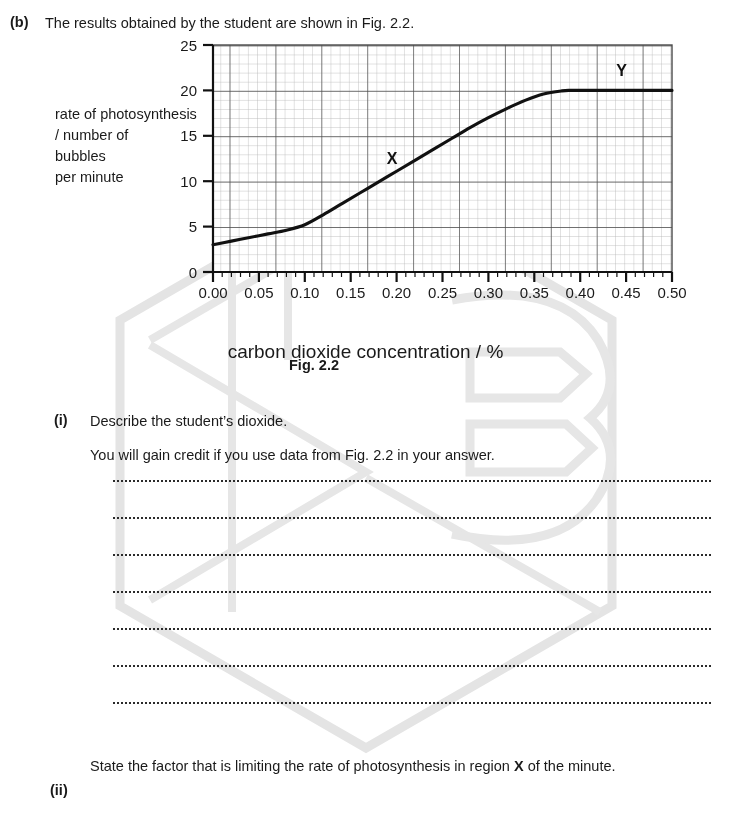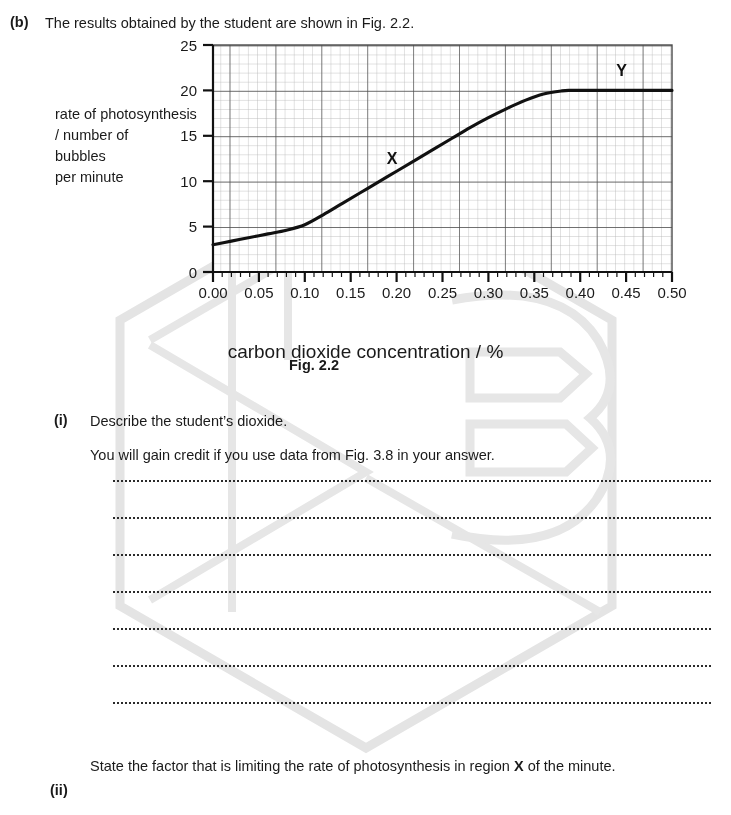--- a/index.html
+++ b/index.html
@@ -259,7 +259,7 @@
 
 <div class="qlabel" id="q-i-label">(i)</div>
 <div class="qline" id="q-i-text">Describe the student’s dioxide.</div>
-<div class="qline" id="q-i-hint">You will gain credit if you use data from Fig. 3.8 in your answer.</div>
+<div class="qline" id="q-i-hint">You will gain credit if you use data from Fig. 2.2 in your answer.</div>
 
 <div id="answer-lines">
   <div class="answer-line"></div>

